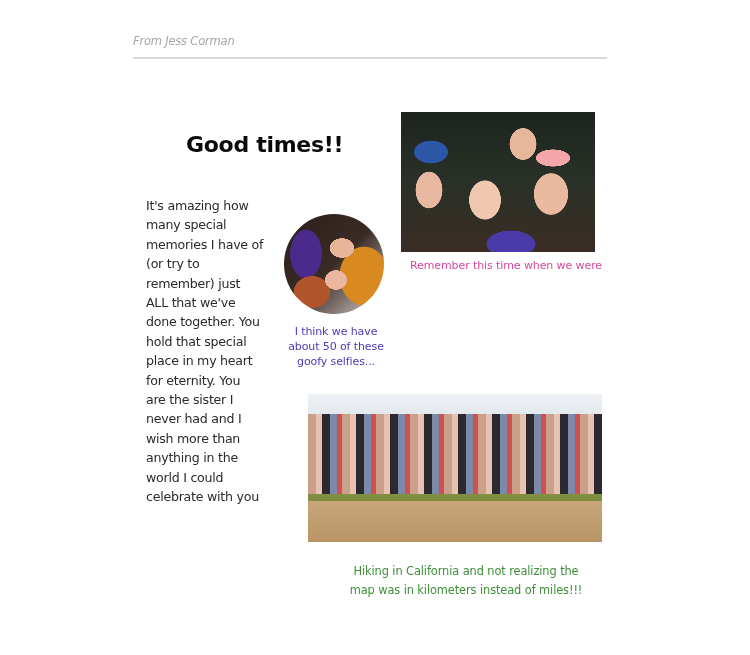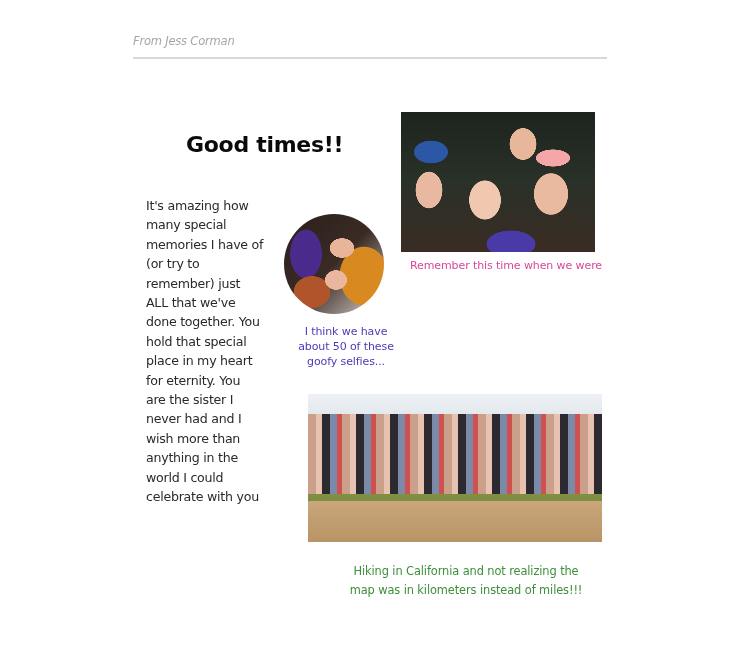--- a/index.html
+++ b/index.html
@@ -41,7 +41,7 @@
   }
   .caption { position:absolute; text-align:center; font-size:11px; line-height:15px; letter-spacing:-0.1px; }
   .cap-pink { left:400px; top:258px; width:212px; color:#d6479b; }
-  .cap-purple { left:284px; top:324px; width:104px; color:#4b3bb7;margin-left:10px; }
+  .cap-purple { left:284px; top:324px; width:104px; color:#4b3bb7; }
   .cap-green { left:318px; top:562px; width:296px; color:#3e8f3a; font-size:11.4px; line-height:19px; }
   .caption span { display:block; white-space:nowrap; }
 </style>

